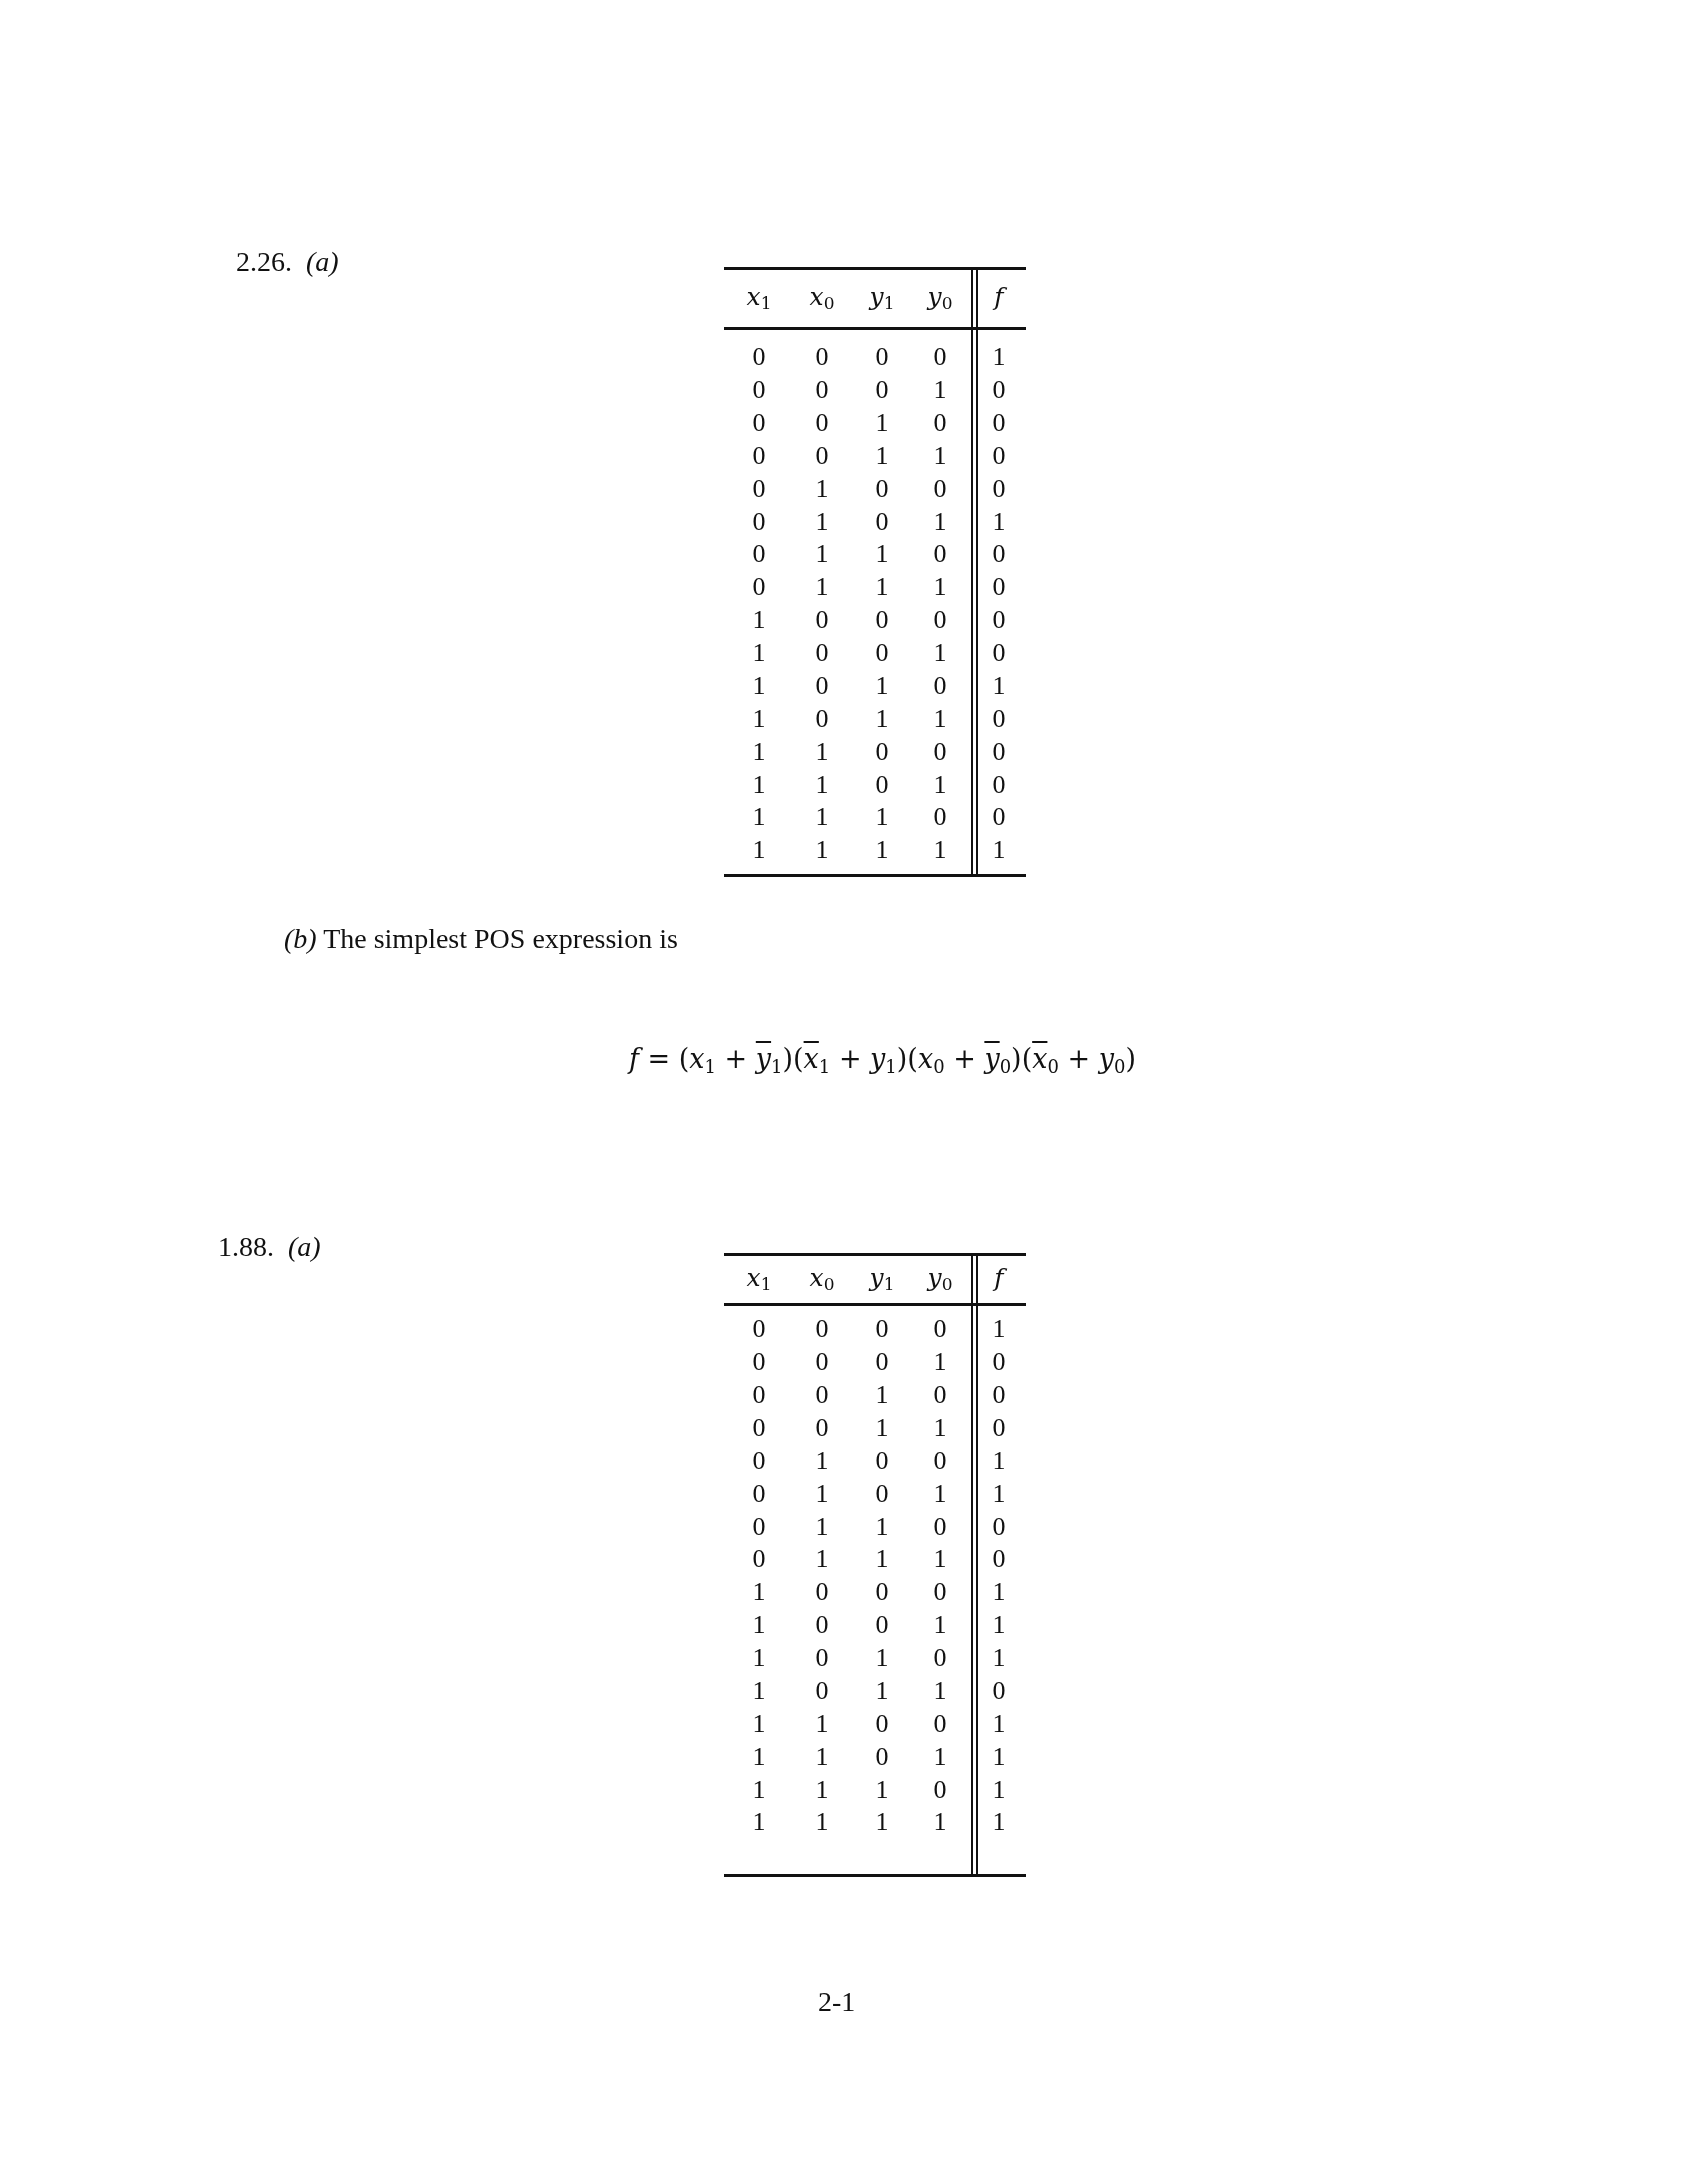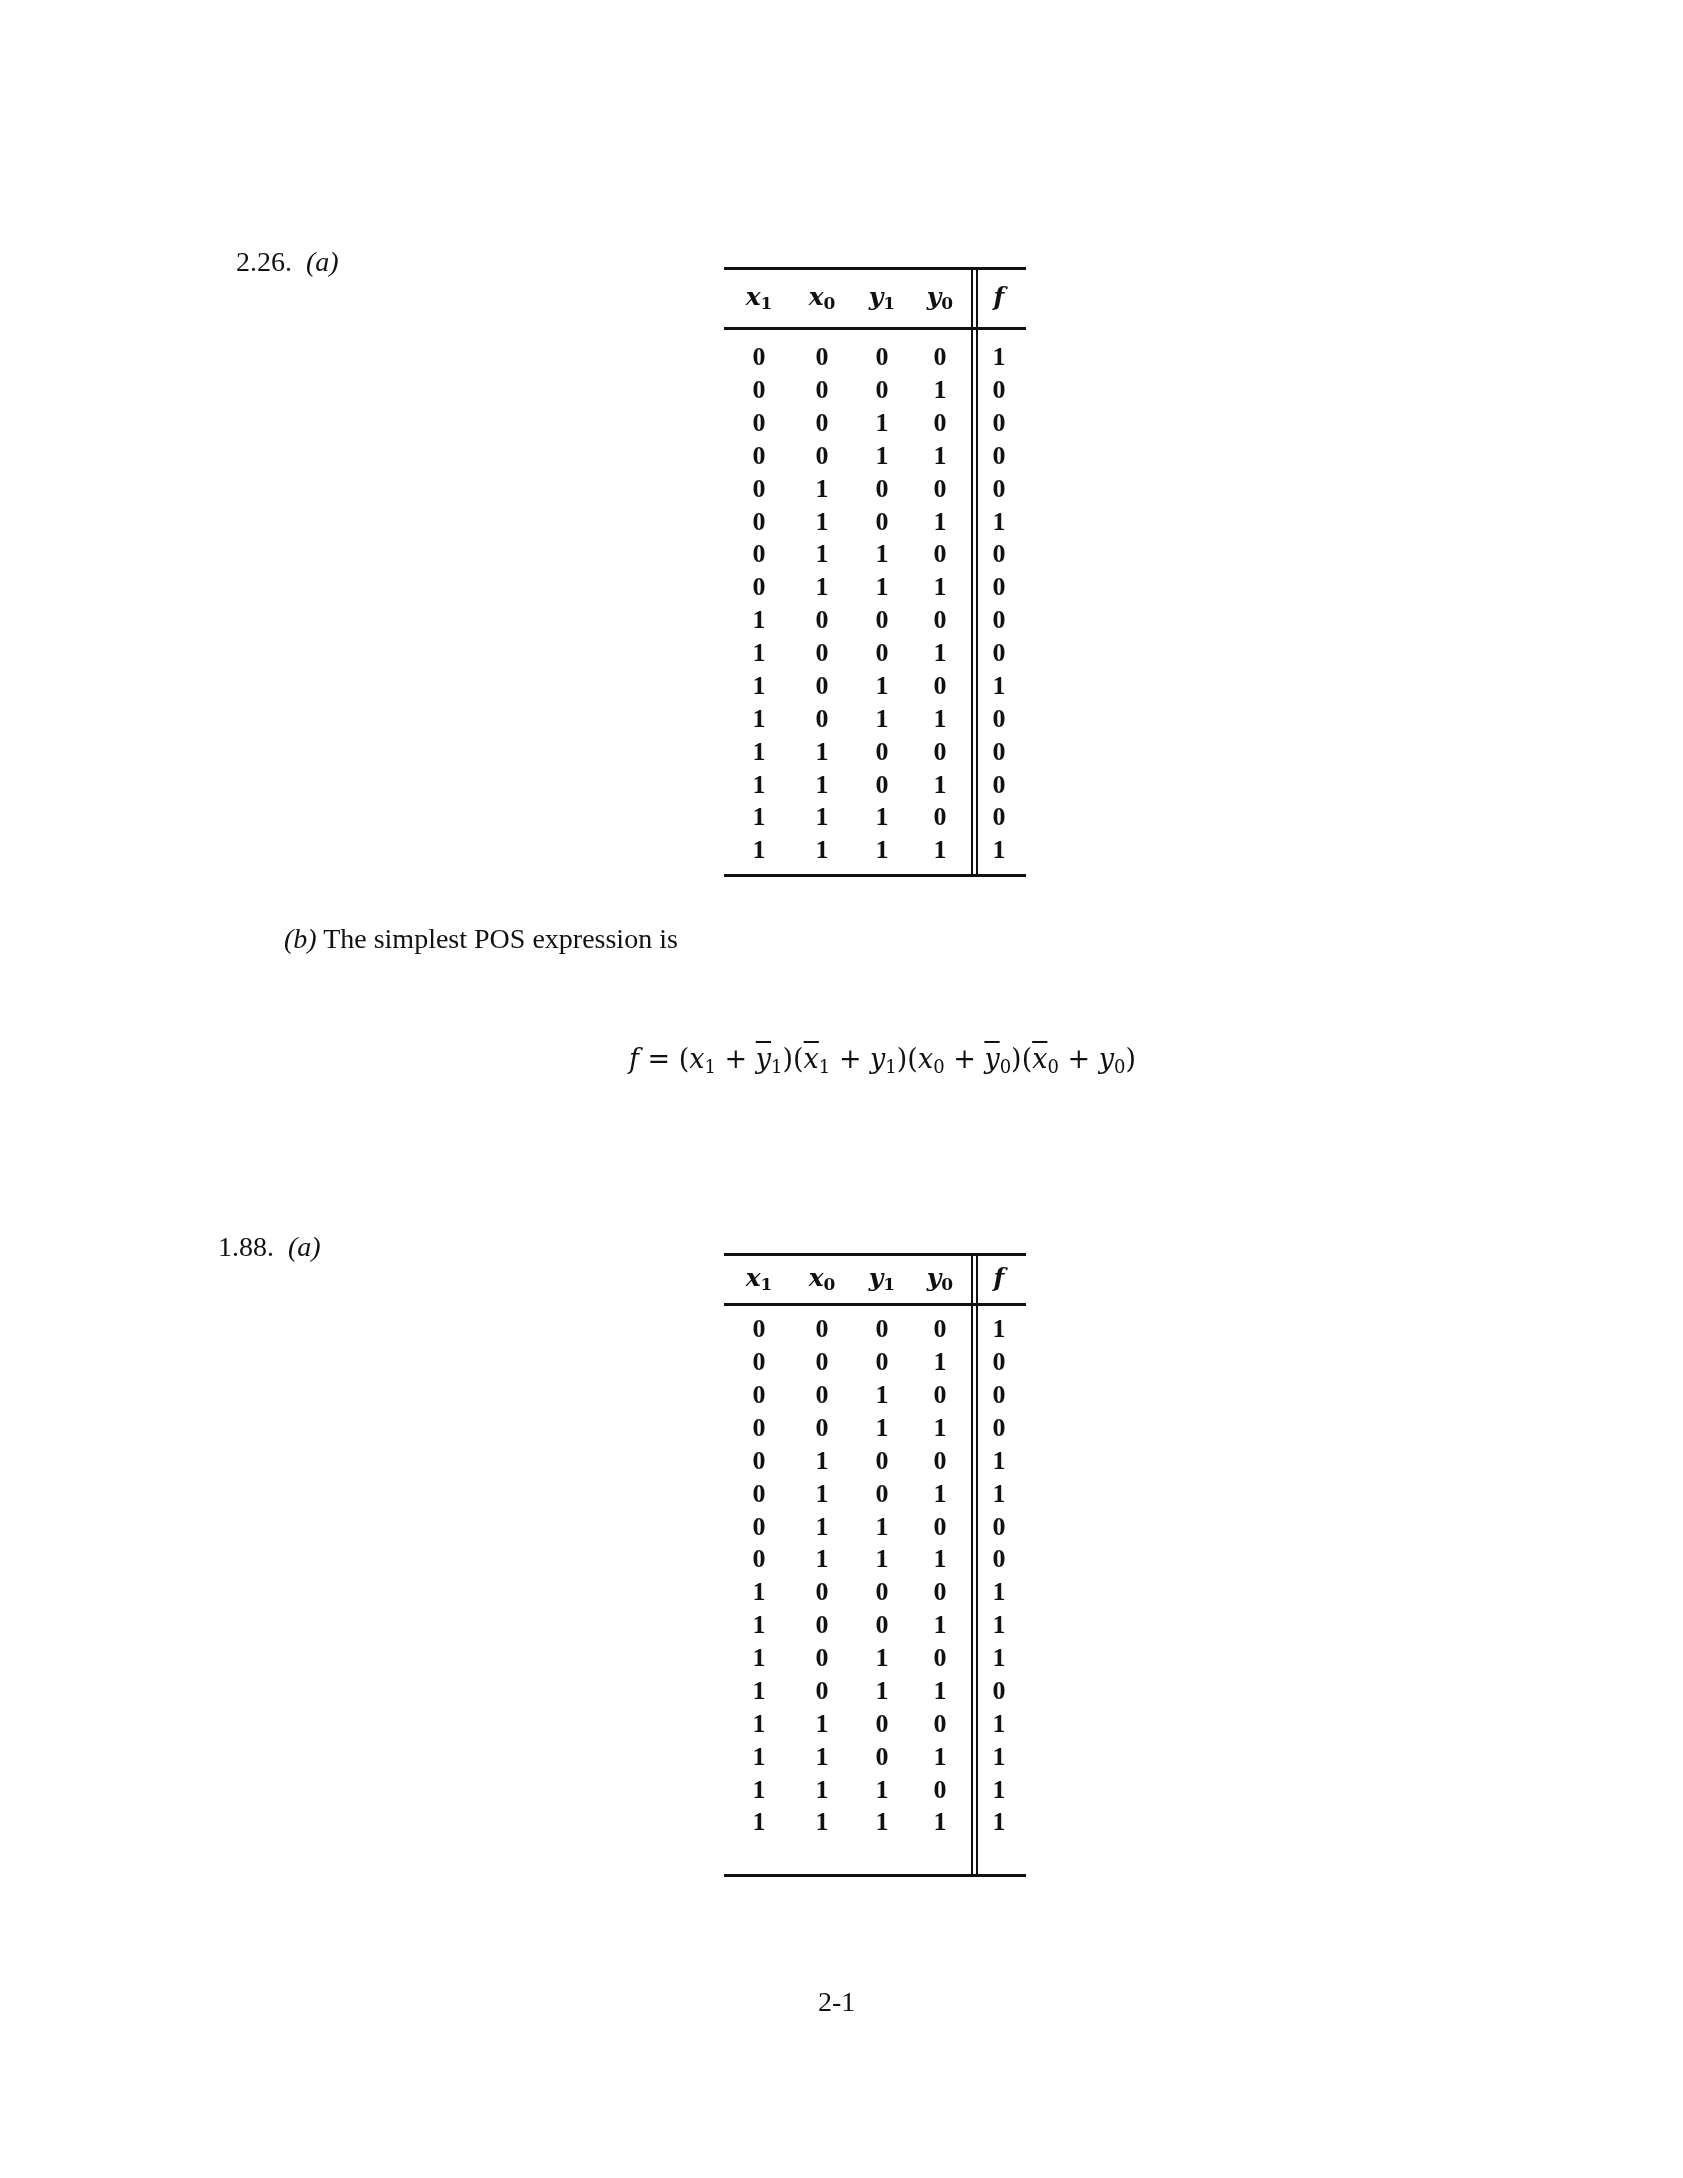--- a/index.html
+++ b/index.html
@@ -8,7 +8,7 @@
   .abs { position: absolute; }
   .label { font-size: 28px; line-height: 1; white-space: nowrap; }
   .label i { font-style: italic; }
-  .tbl { position: absolute; width: 302px; font-weight: bold; }
+  .tbl { position: absolute; width: 302px; }
   .rule { position: absolute; left: 0; width: 302px; background: #111; }
   .rule.top, .rule.bottom { height: 3px; }
   .rule.mid { height: 3px; }

